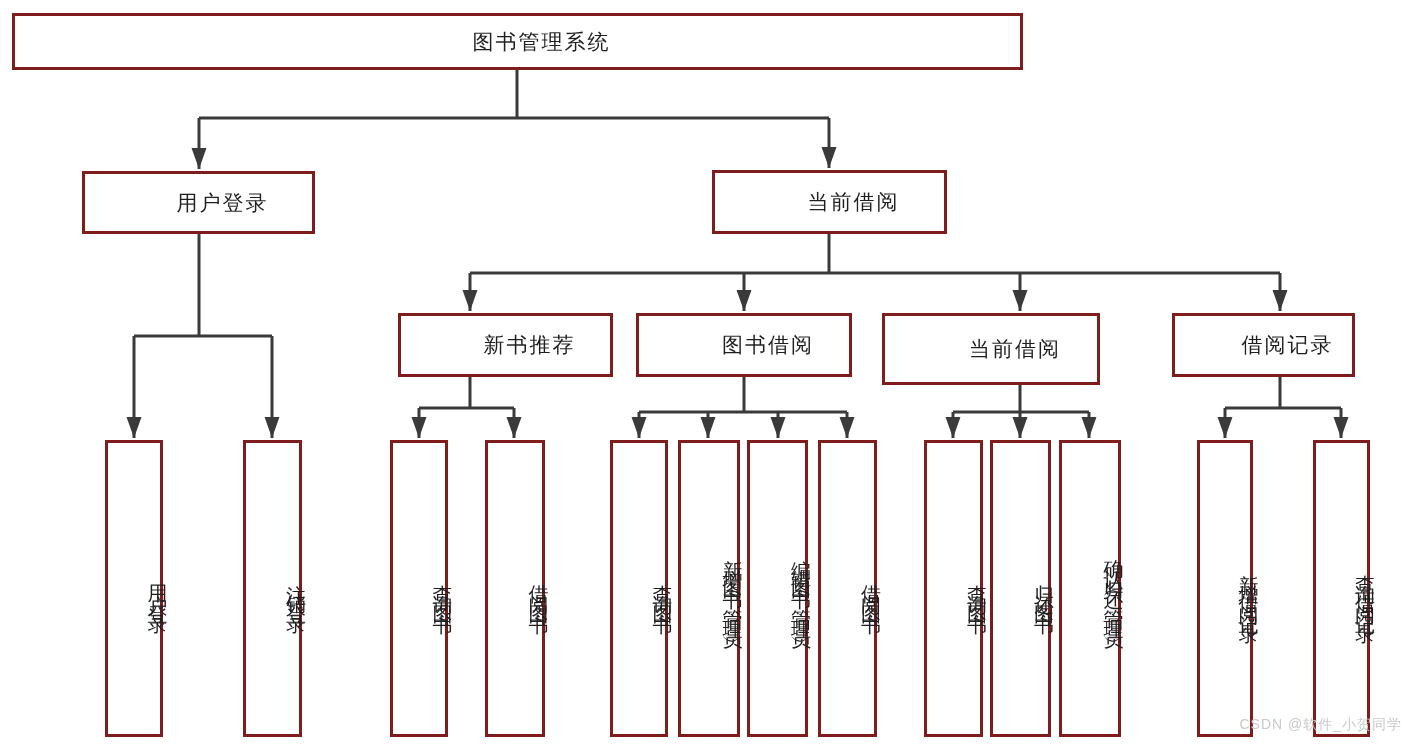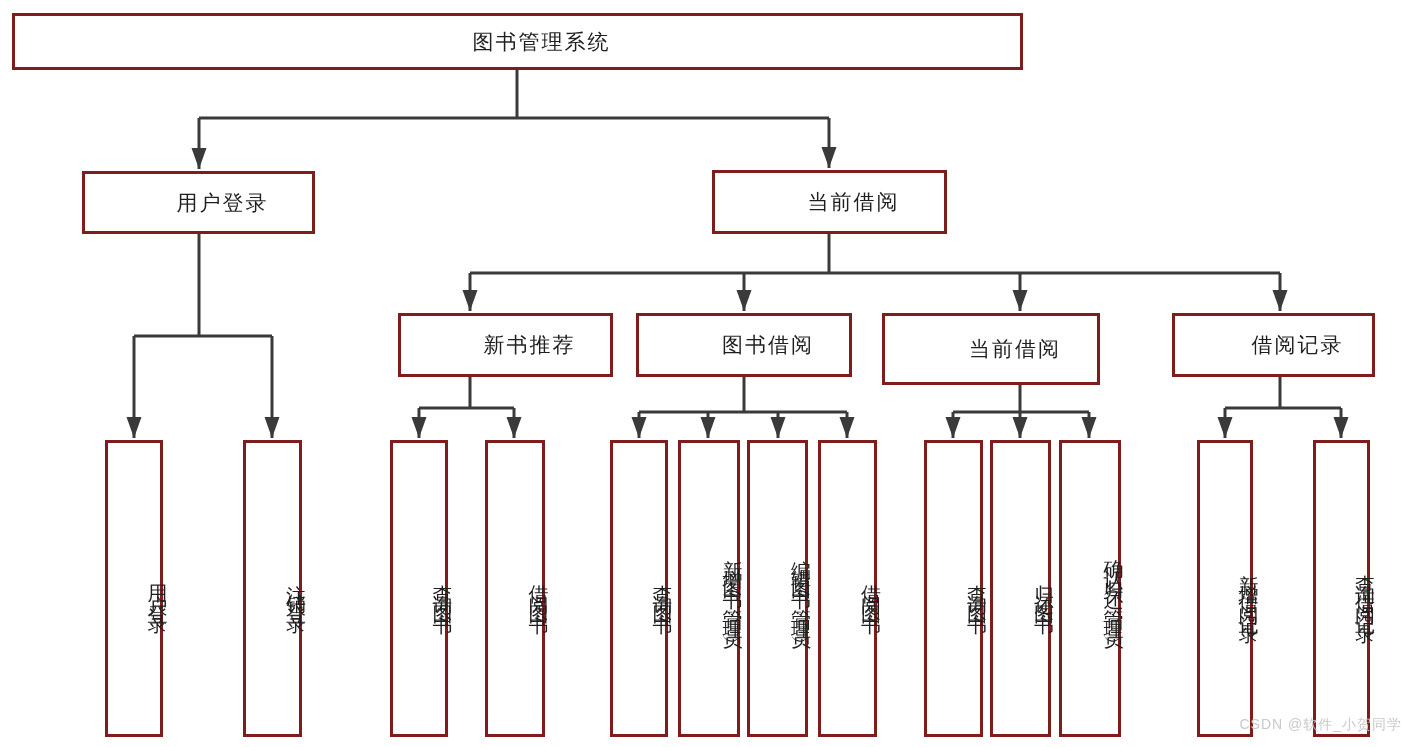--- a/index.html
+++ b/index.html
@@ -104,7 +104,7 @@
   <div class="box" style="left:362px; top:313px; width:215px; height:64px;margin-left:36px;">新书推荐</div>
   <div class="box" style="left:636px; top:313px; width:216px; height:64px;">图书借阅</div>
   <div class="box" style="left:882px; top:313px; width:218px; height:72px;">当前借阅</div>
-  <div class="box" style="left:1172px; top:313px; width:203px; height:64px;">借阅记录</div>
+  <div class="box" style="left:1172px; top:313px; width:183px; height:64px;">借阅记录</div>
 
   <div class="box leaf" style="left:105px; top:440px; width:58px; height:297px;">
     <span class="vtext">用户登录</span>

